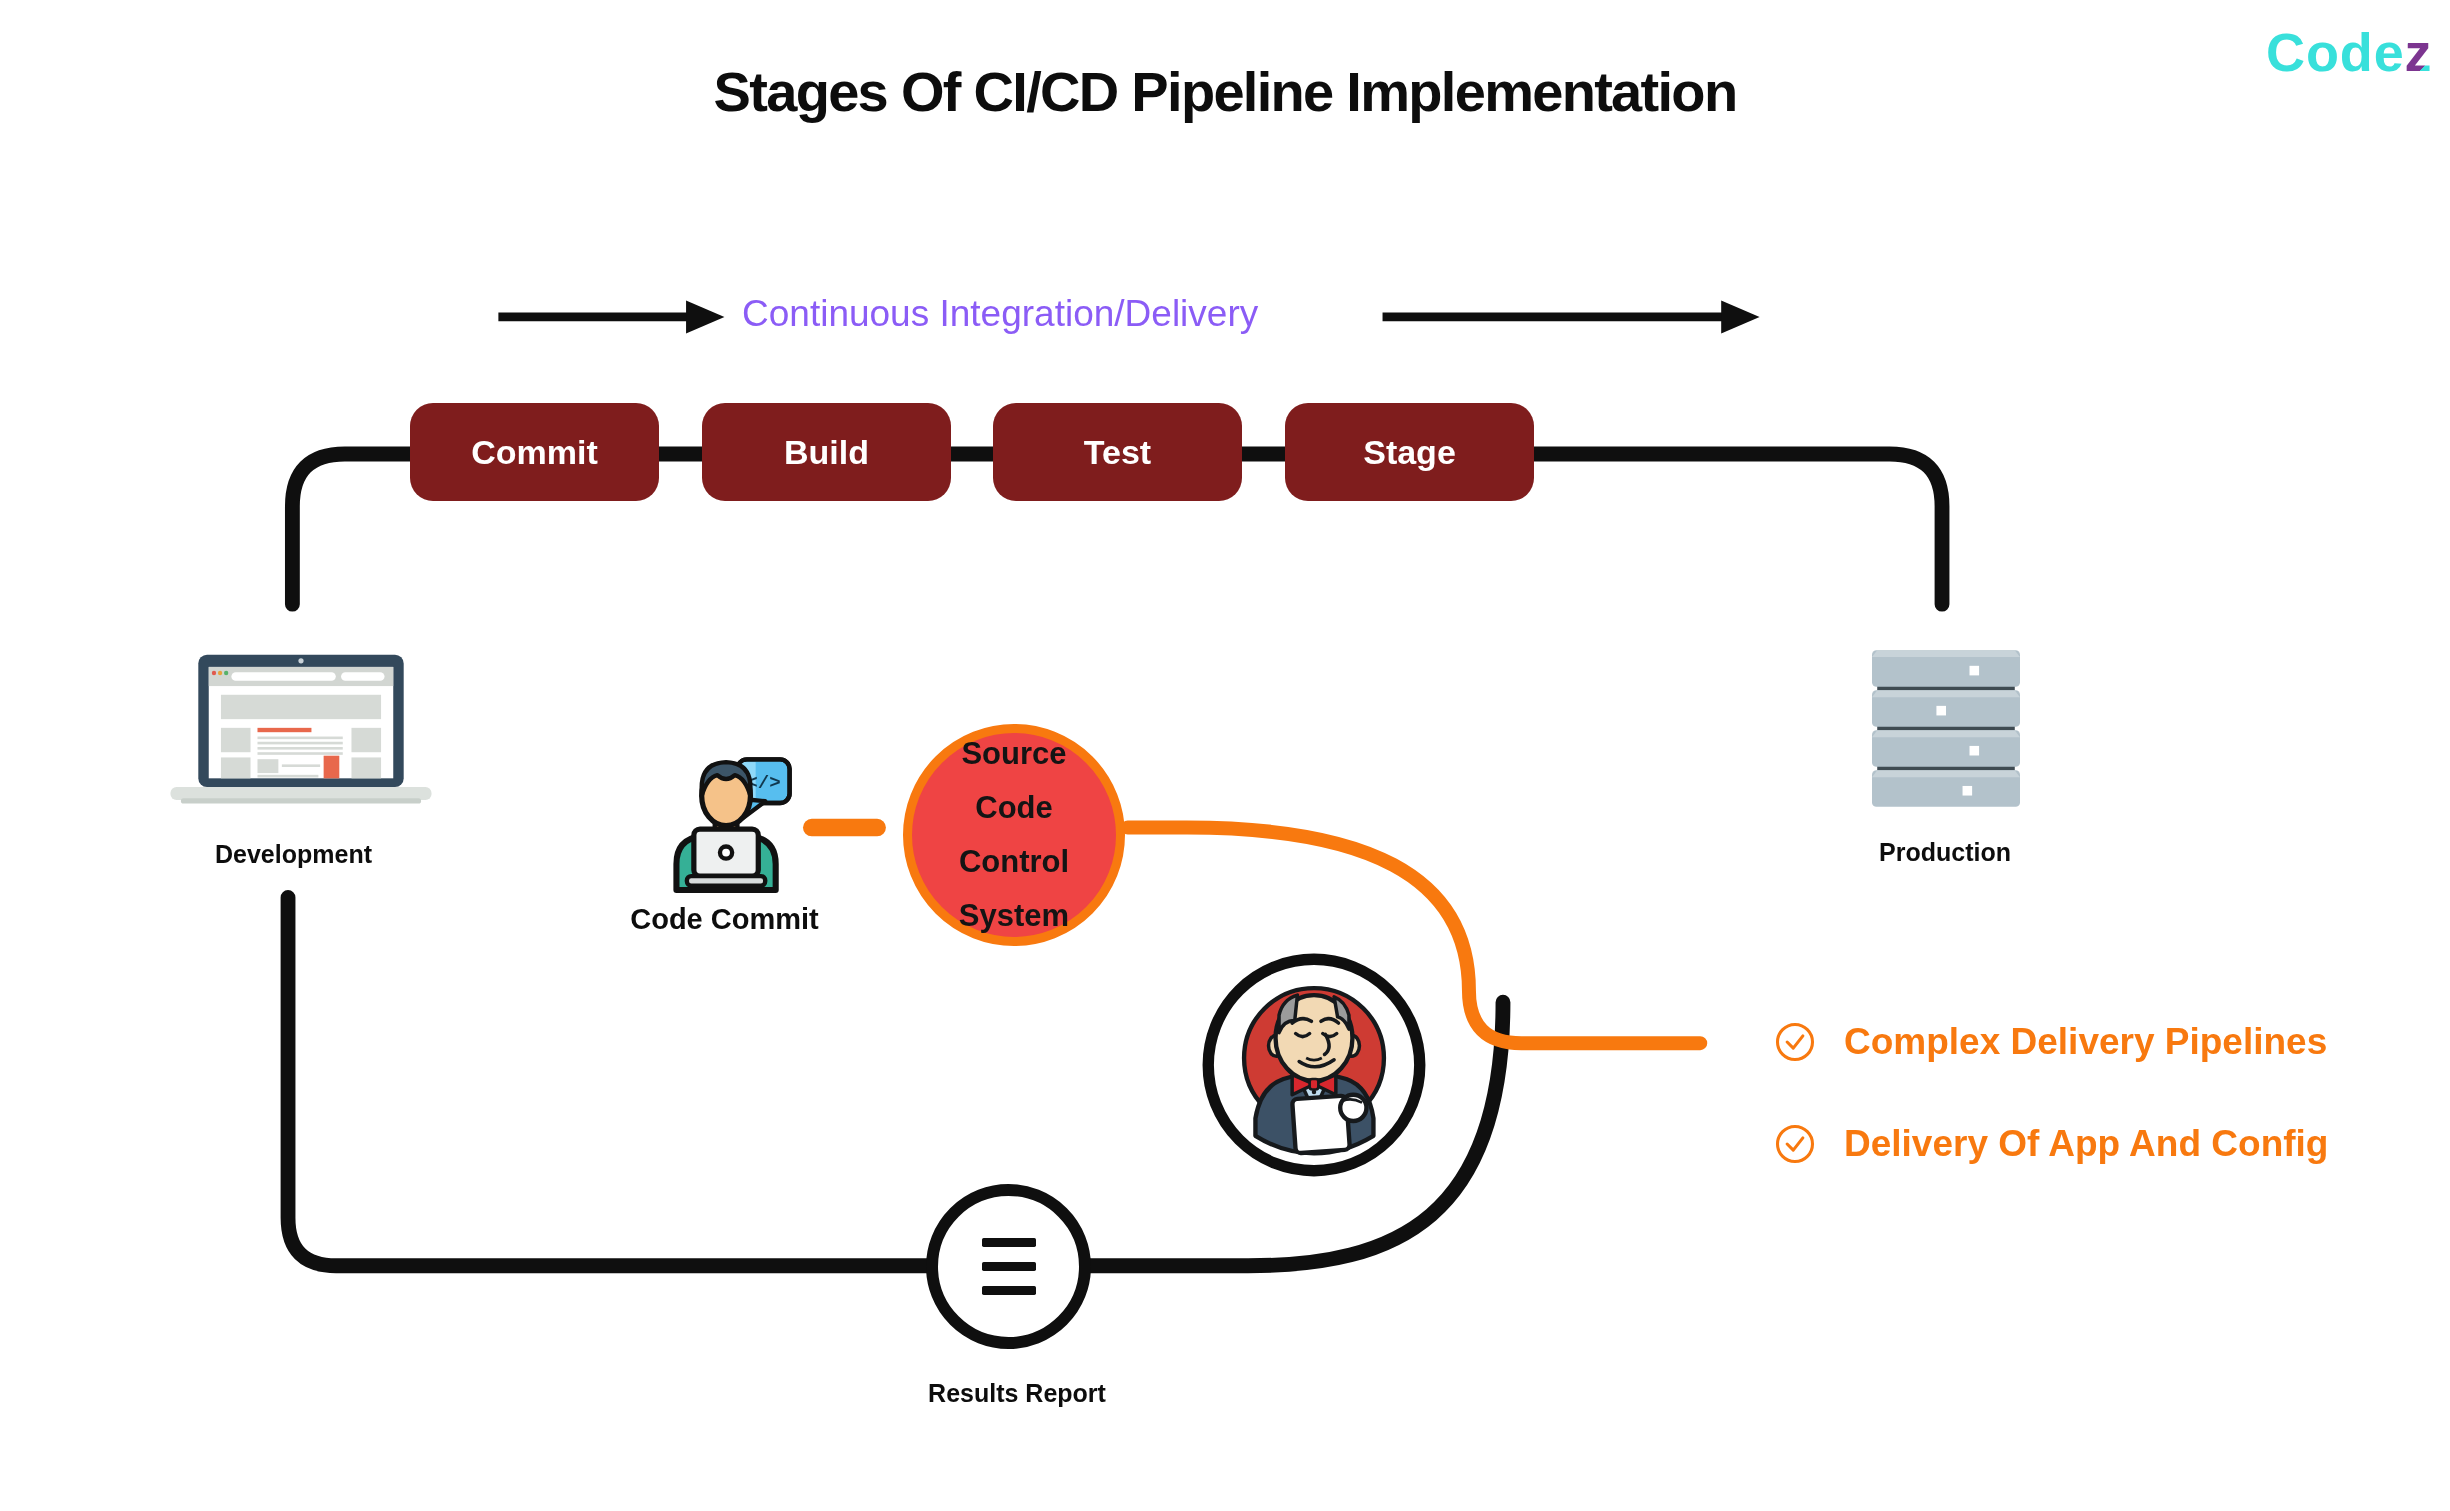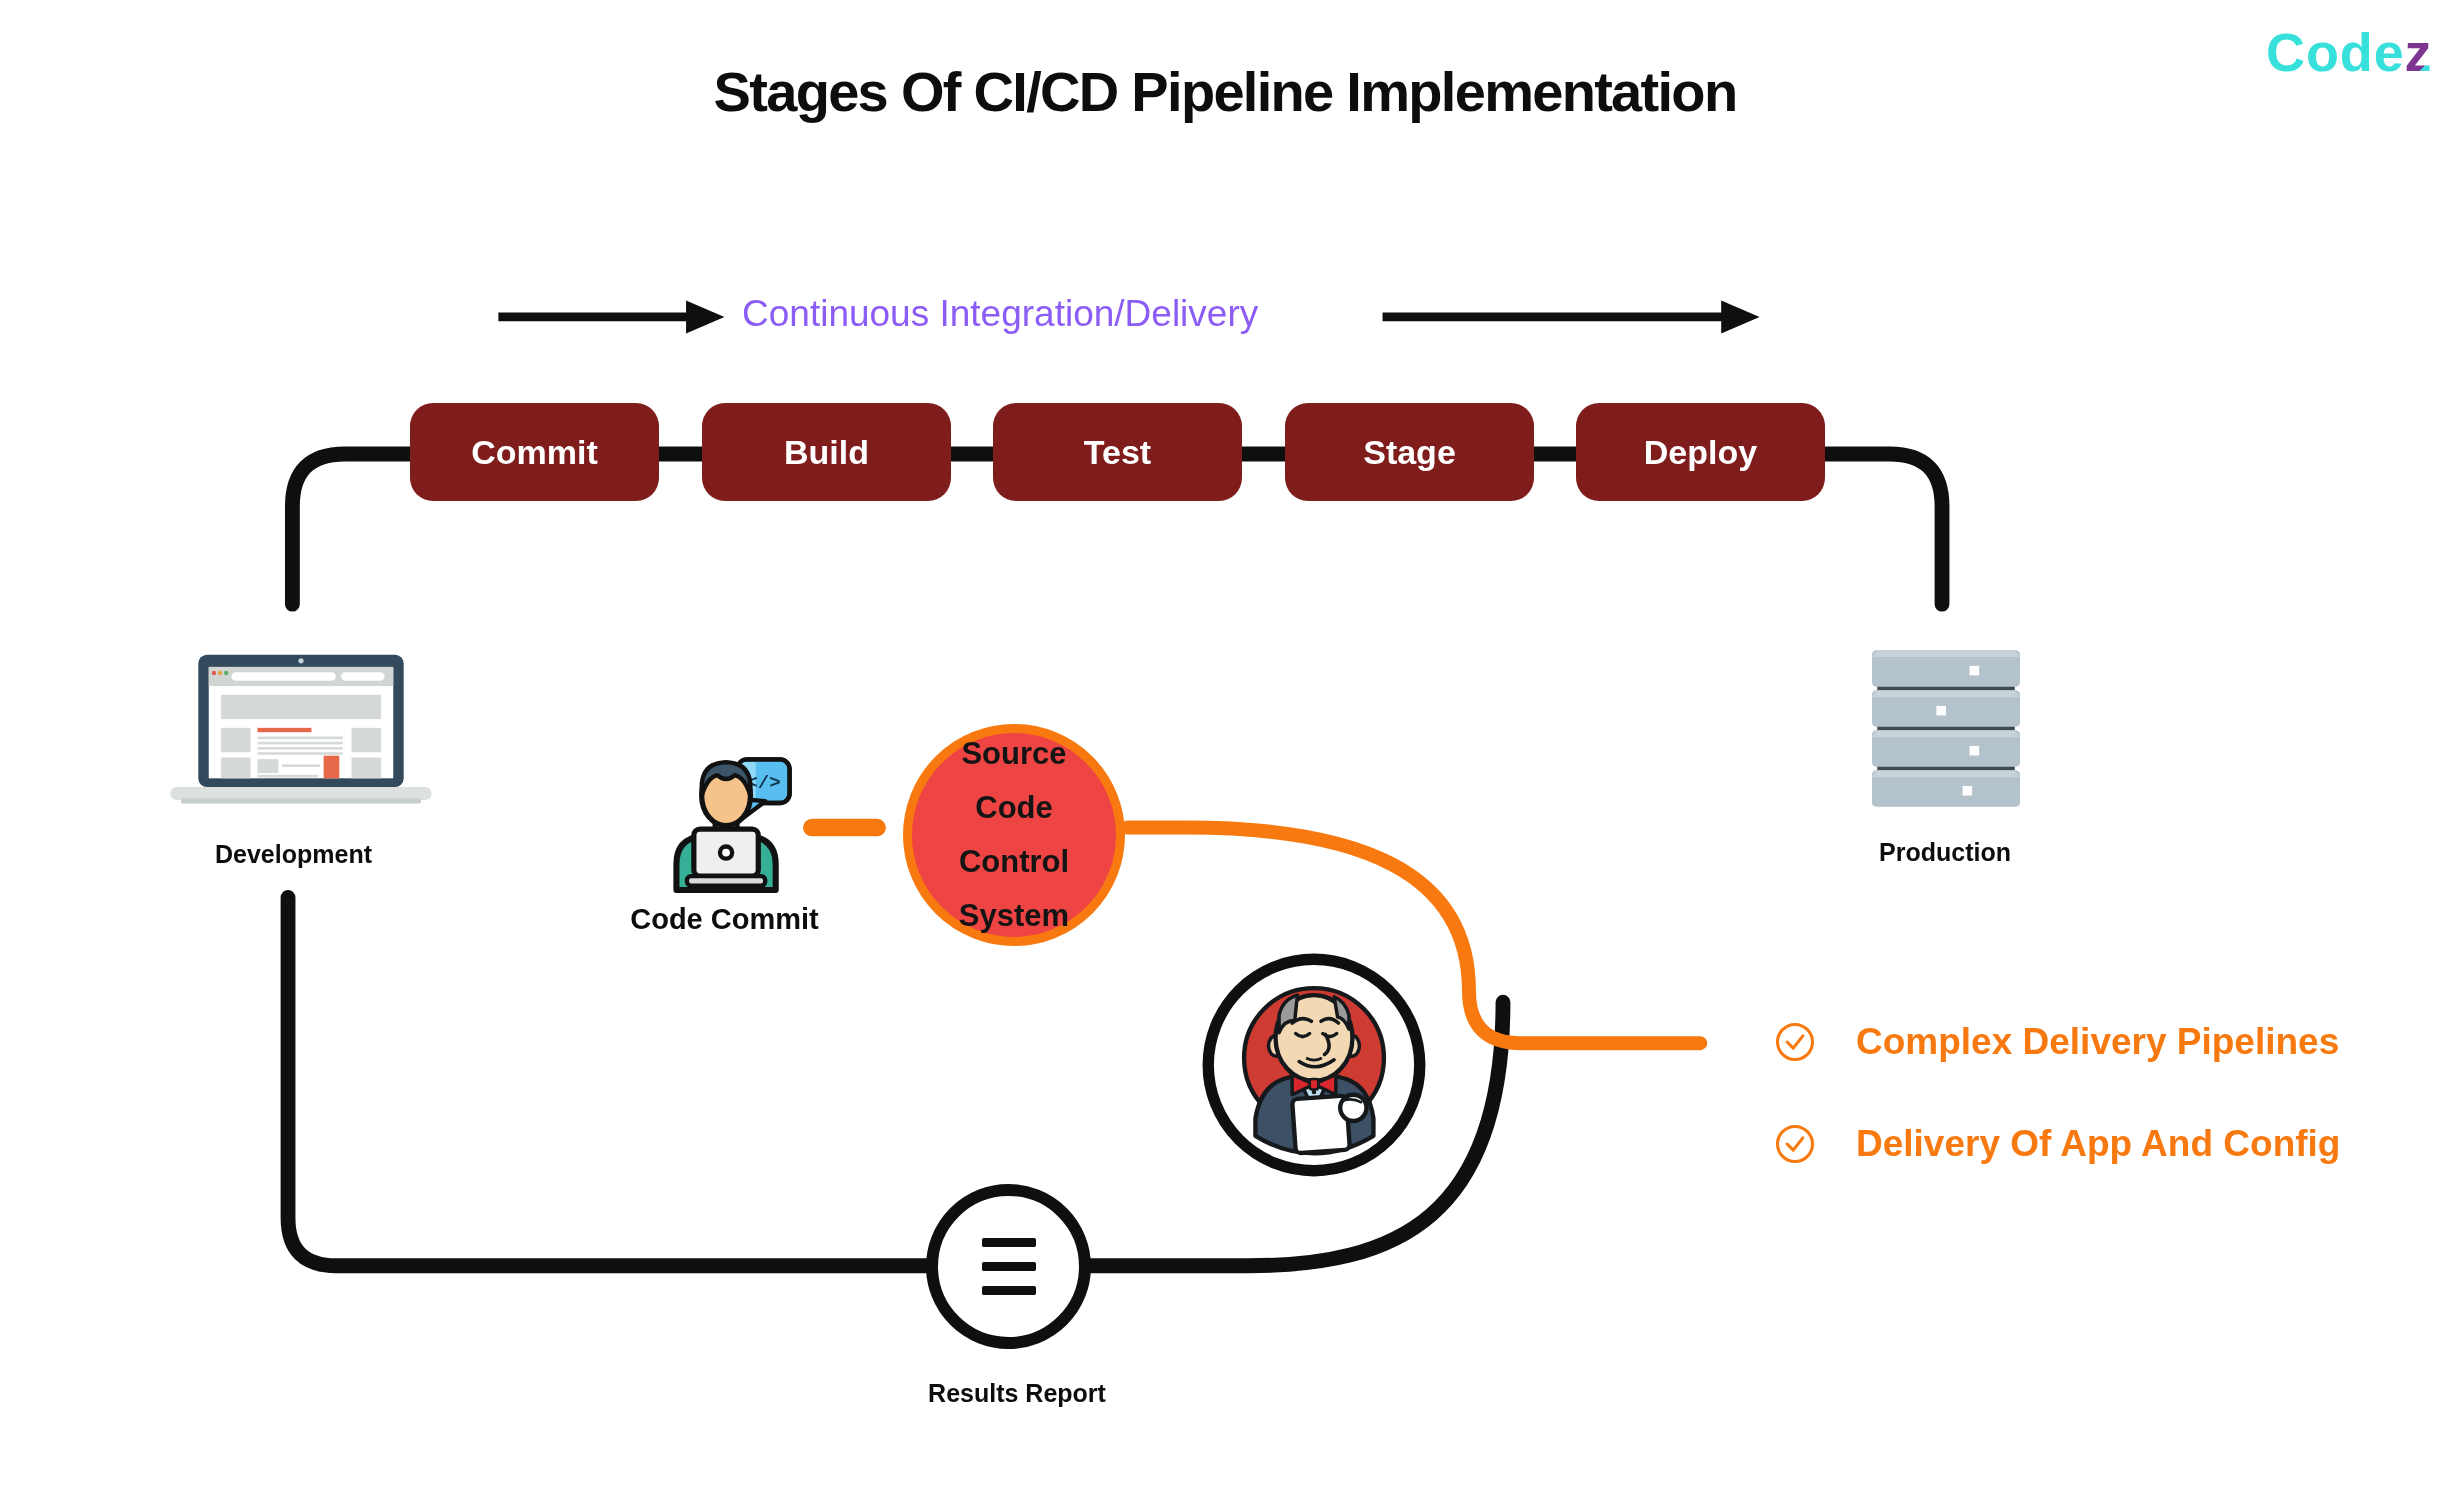--- a/index.html
+++ b/index.html
@@ -100,9 +100,6 @@
     </div>
   <div class="stage-box stage-3">
       <span>Stage</span>
-    </div>
-  <div class="stage-box stage-4">
-      <span>Deploy</span>
     </div>
 
   <svg class="icon-abs" style="left:170px;top:653px" width="262" height="161" viewBox="0 0 300 185">

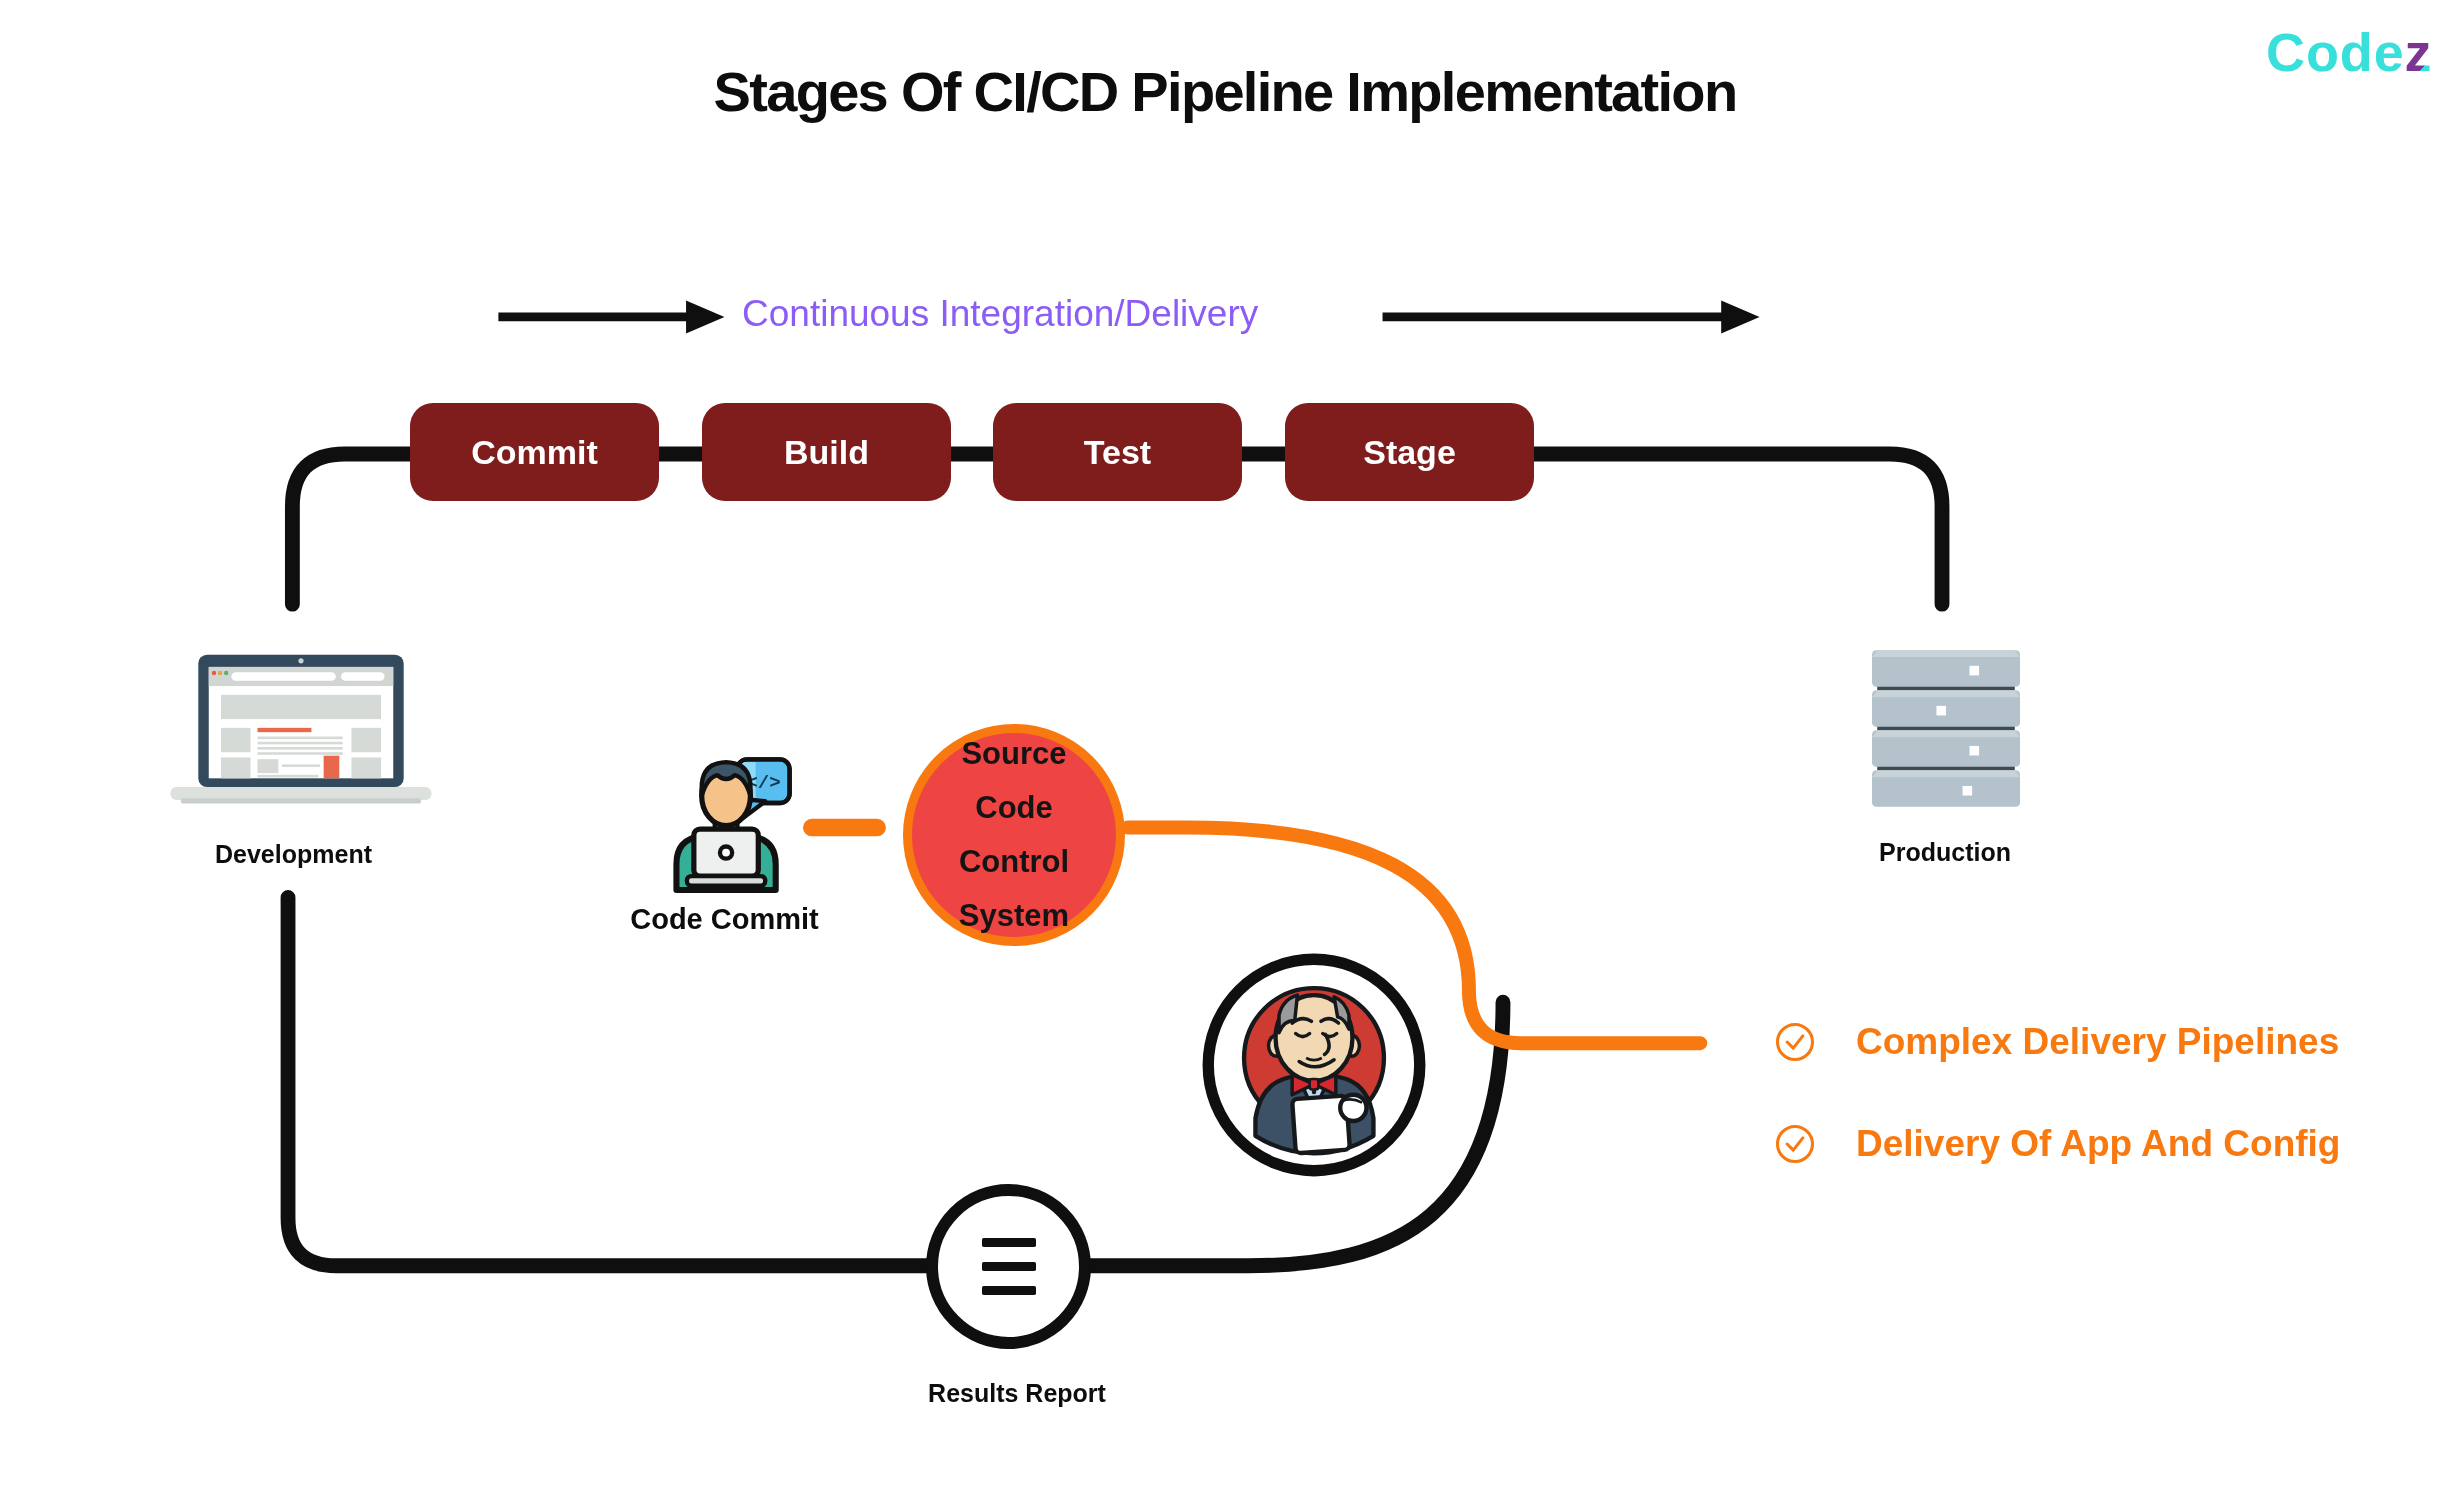--- a/index.html
+++ b/index.html
@@ -55,7 +55,7 @@
   .icon-abs{position:absolute;z-index:3;}
   
   .check-row{
-    position:absolute;left:1774px;height:59px;display:flex;align-items:center;gap:40px;z-index:3;
+    position:absolute;left:1774px;height:59px;display:flex;align-items:center;gap:28px;z-index:3;
   }
   .check-row .txt{font-size:37px;font-weight:700;color:#F8790F;white-space:nowrap;}
   .row-0{top:1012px}.row-1{top:1114px}.row-2{top:1216px}

